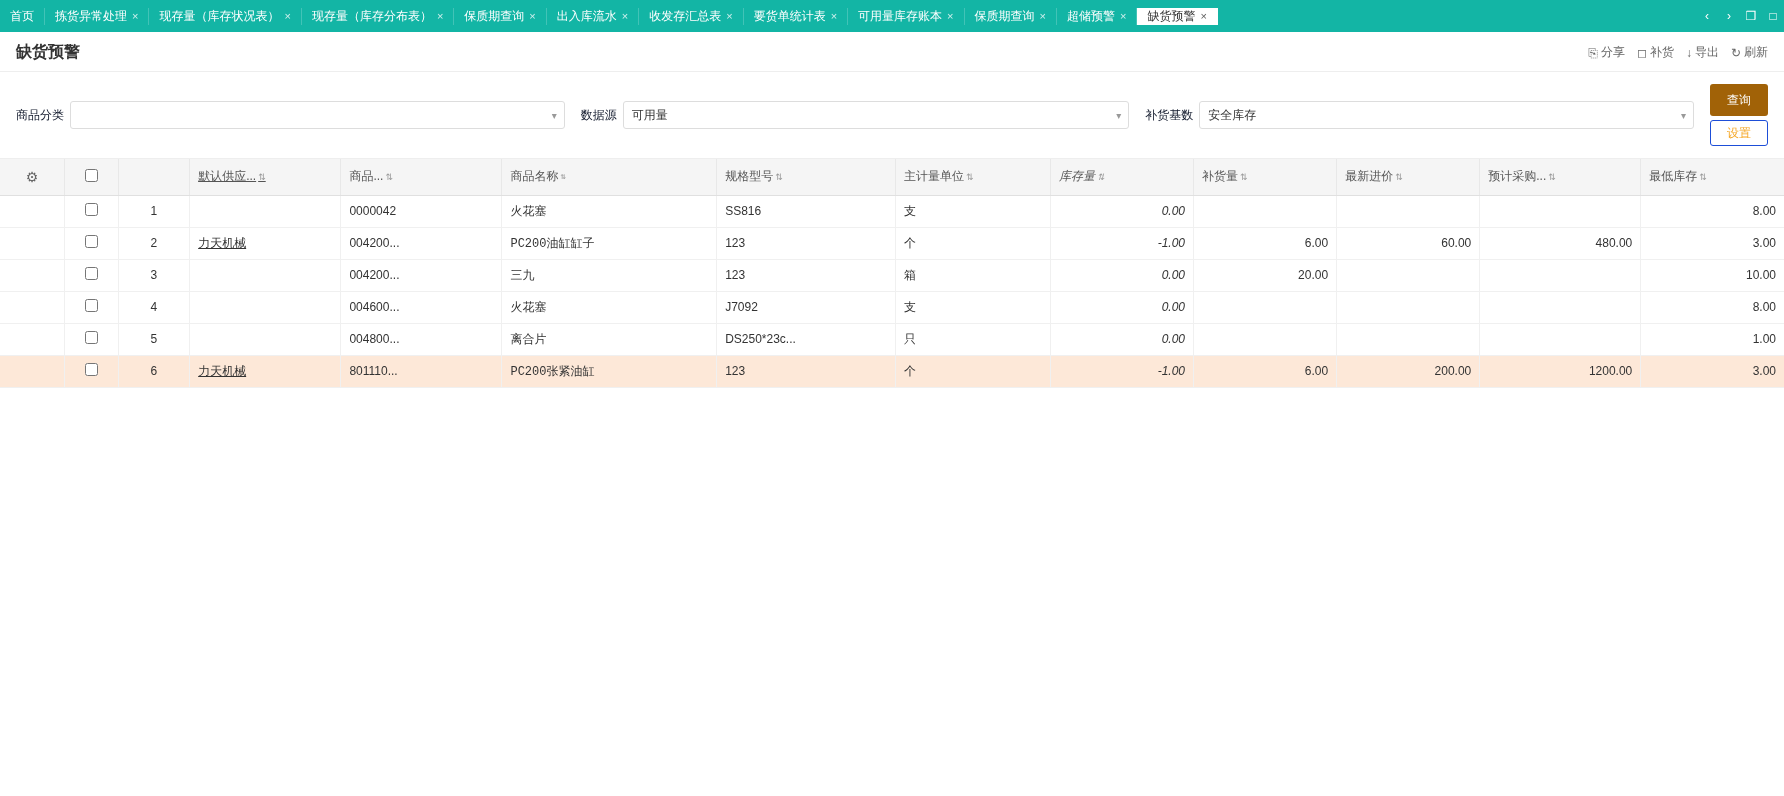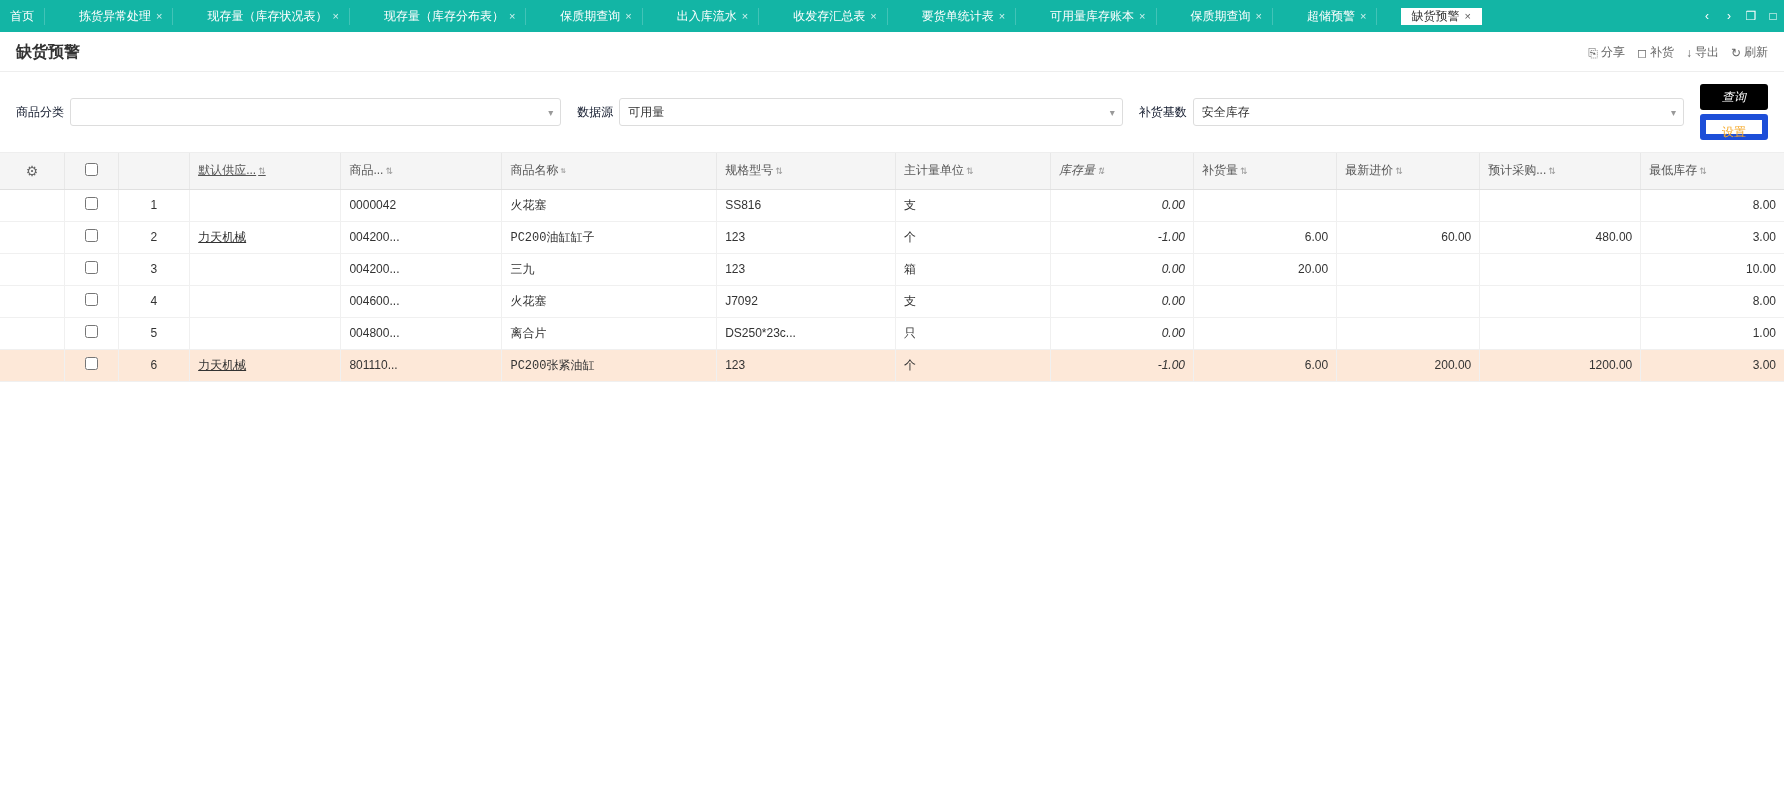--- a/index.html
+++ b/index.html
@@ -223,7 +223,7 @@
 
 <div class="tab-bar">
 
-  <div id="tabs-container" style="display:flex; align-items:flex-end; flex:1; overflow:hidden;gap:24px;">
+  <div id="tabs-container" style="display:flex; align-items:flex-end; flex:1; overflow:hidden;">
       <div class="tab-item">
         <span>首页</span>
       </div>

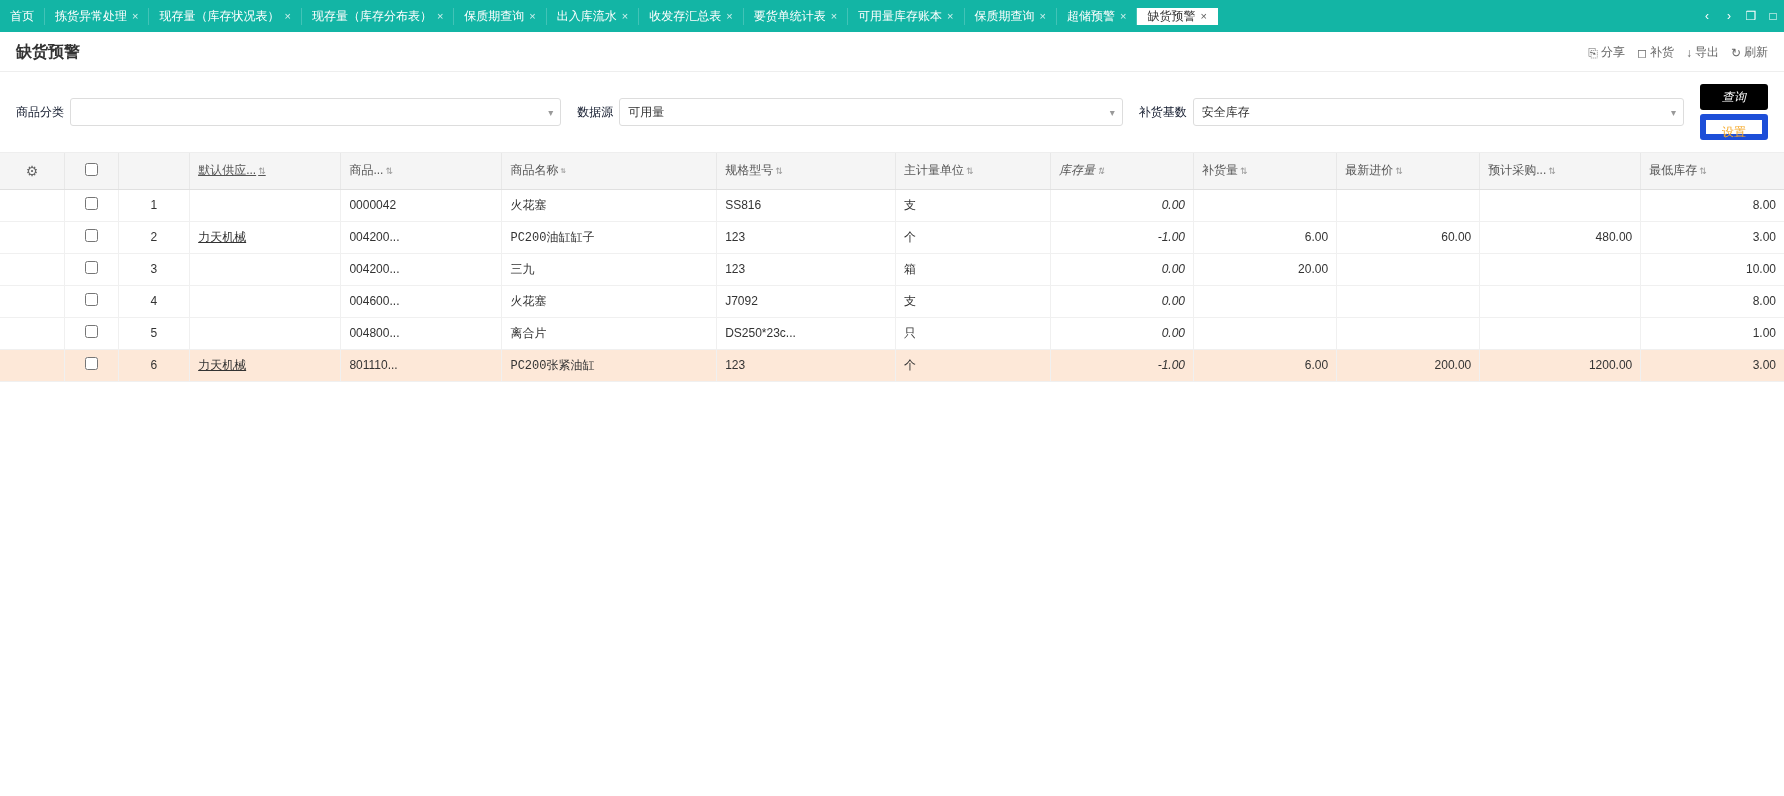--- a/index.html
+++ b/index.html
@@ -127,15 +127,14 @@
       gap: 4px;
     }
     .btn-query {
-      background: #000000;
+      background: #a16207;
       color: #fff;
       border: none;
       border-radius: 3px;
       padding: 4px 16px;
       font-size: 12px;
       cursor: pointer;
-      height: 26px;
-      font-style: italic;
+      height: 32px;
     }
     .btn-settings {
       background: #fff;

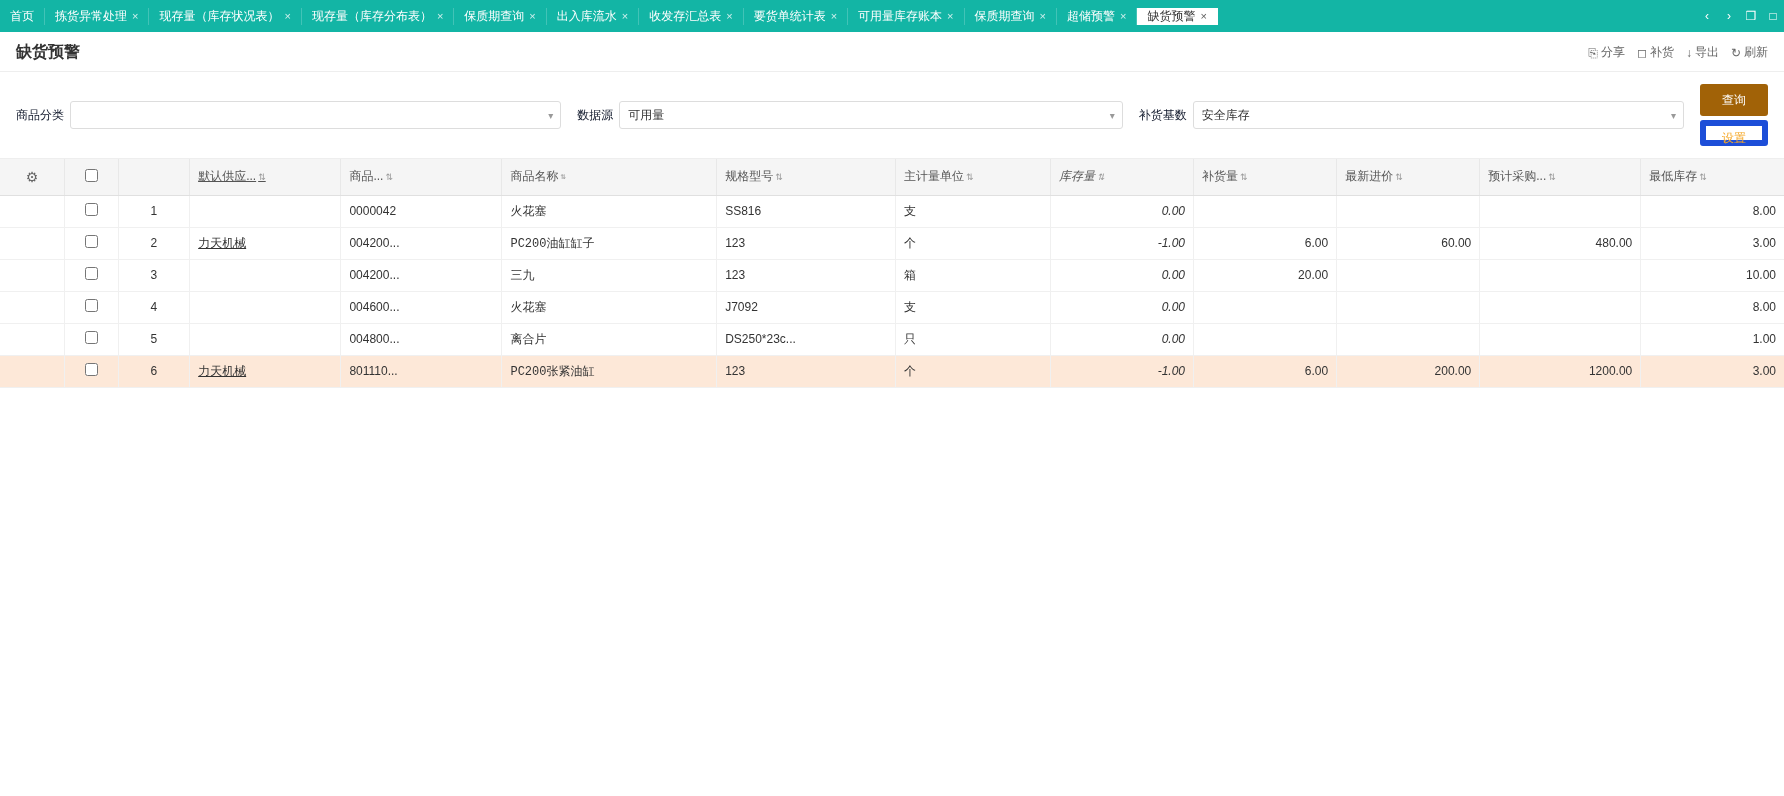--- a/index.html
+++ b/index.html
@@ -139,7 +139,7 @@
     .btn-settings {
       background: #fff;
       color: #f5a623;
-      border: 6px solid #1d4ed8;
+      border: 1px solid #1d4ed8;
       border-radius: 3px;
       padding: 4px 16px;
       font-size: 12px;

